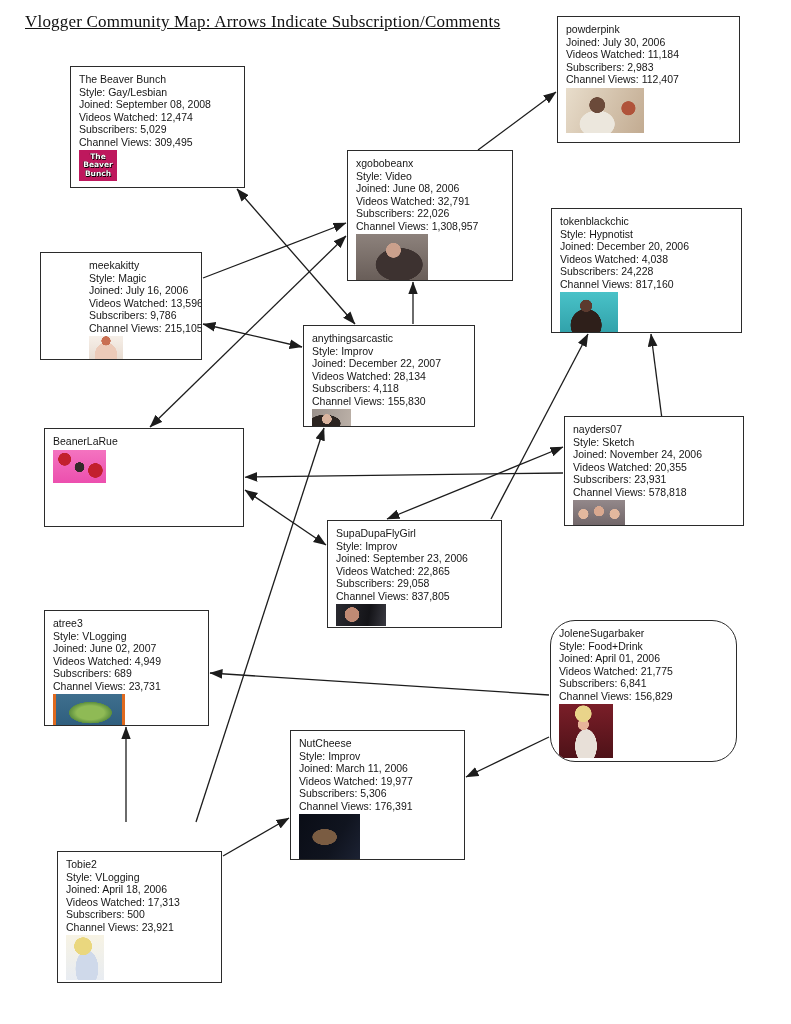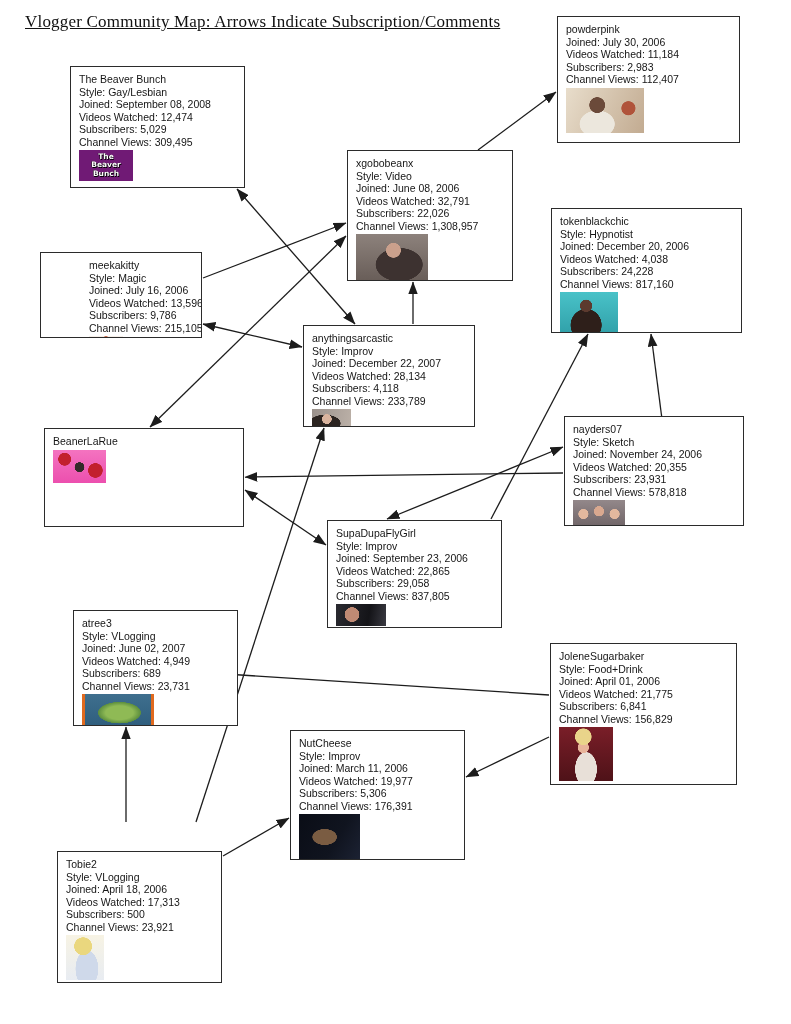--- a/index.html
+++ b/index.html
@@ -74,7 +74,7 @@
           <div class="stat-line">Subscribers: 5,029</div>
           <div class="stat-line">Channel Views: 309,495</div>
         </div>
-    <div class="thumb" style="width: 54px; height: 31px; background: #701a75;">
+    <div class="thumb" style="width: 38px; height: 31px; background: #be185d;">
           <div class="logo-line">The</div>
           <div class="logo-line">Beaver</div>
           <div class="logo-line">Bunch</div>

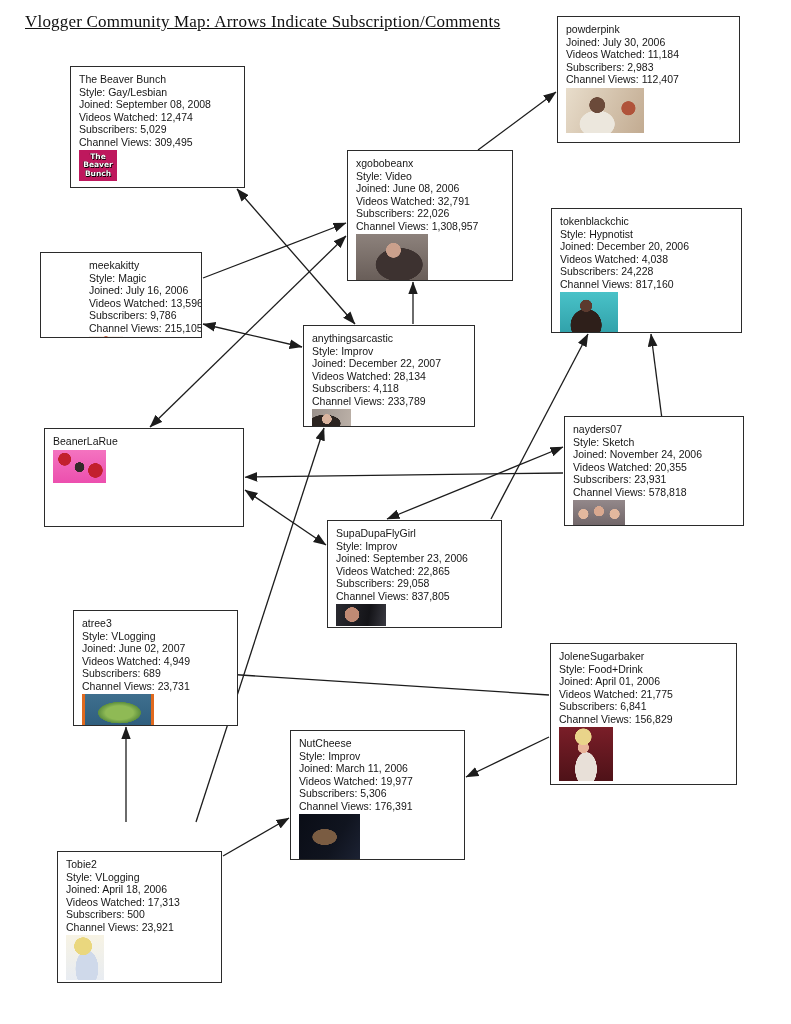--- a/index.html
+++ b/index.html
@@ -112,7 +112,7 @@
         </div>
     <div class="thumb" style="width: 58px; height: 46px; background: radial-gradient(circle at 45% 30%, rgb(92, 58, 46) 0px, rgb(92, 58, 46) 13%, rgba(0, 0, 0, 0) 14%), radial-gradient(at 45% 72%, rgb(46, 31, 26) 0px, rgb(46, 31, 26) 34%, rgba(0, 0, 0, 0) 35%), linear-gradient(rgb(73, 194, 200), rgb(46, 157, 166));"></div>
   </div>
-      <div class="node" style="left: 40px; top: 252px; width: 162px; height: 86px; padding-left: 48px;">
+      <div class="node" style="left: 40px; top: 252px; width: 162px; height: 108px; padding-left: 48px;">
     <div class="node-name">meekakitty</div>
     <div class="node-lines">
           <div class="stat-line">Style: Magic</div>

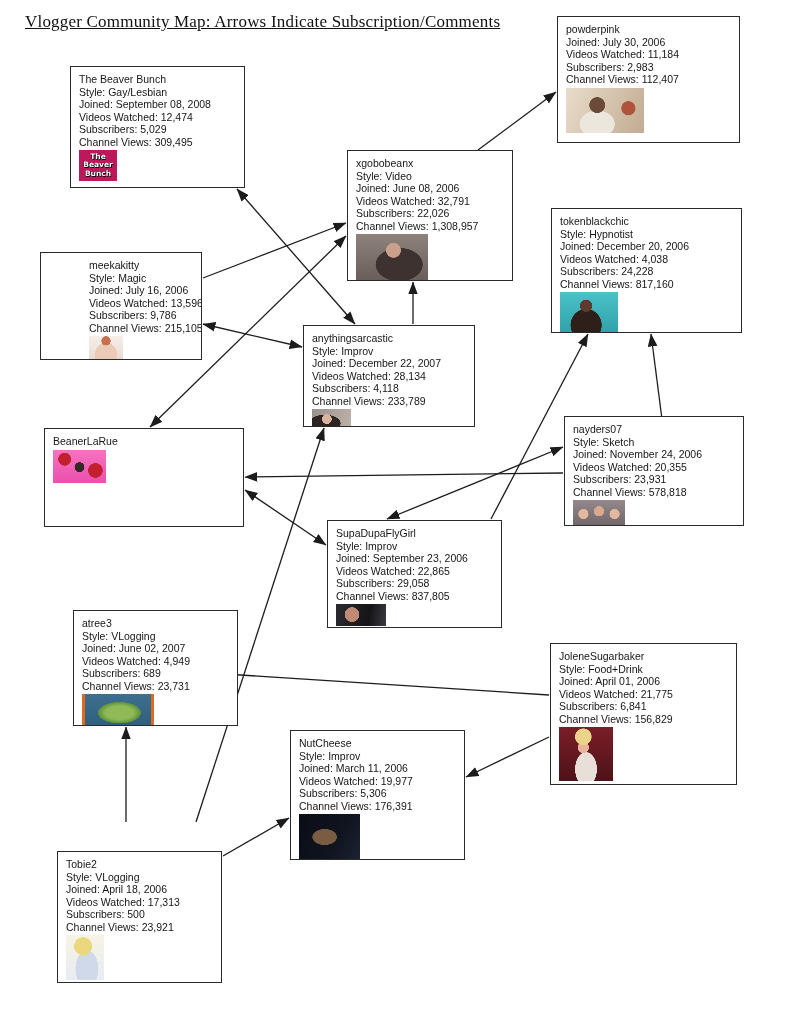--- a/index.html
+++ b/index.html
@@ -130,7 +130,7 @@
           <div class="stat-line">Joined: December 22, 2007</div>
           <div class="stat-line">Videos Watched: 28,134</div>
           <div class="stat-line">Subscribers: 4,118</div>
-          <div class="stat-line">Channel Views: 233,789</div>
+          <div class="stat-line">Channel Views: 155,830</div>
         </div>
     <div class="thumb" style="width: 39px; height: 24px; background: radial-gradient(circle at 38% 42%, rgb(217, 180, 158) 0px, rgb(217, 180, 158) 17%, rgba(0, 0, 0, 0) 18%), radial-gradient(at 33% 60%, rgb(43, 36, 32) 0px, rgb(43, 36, 32) 42%, rgba(0, 0, 0, 0) 43%), linear-gradient(100deg, rgb(154, 145, 139), rgb(188, 177, 168));"></div>
   </div>

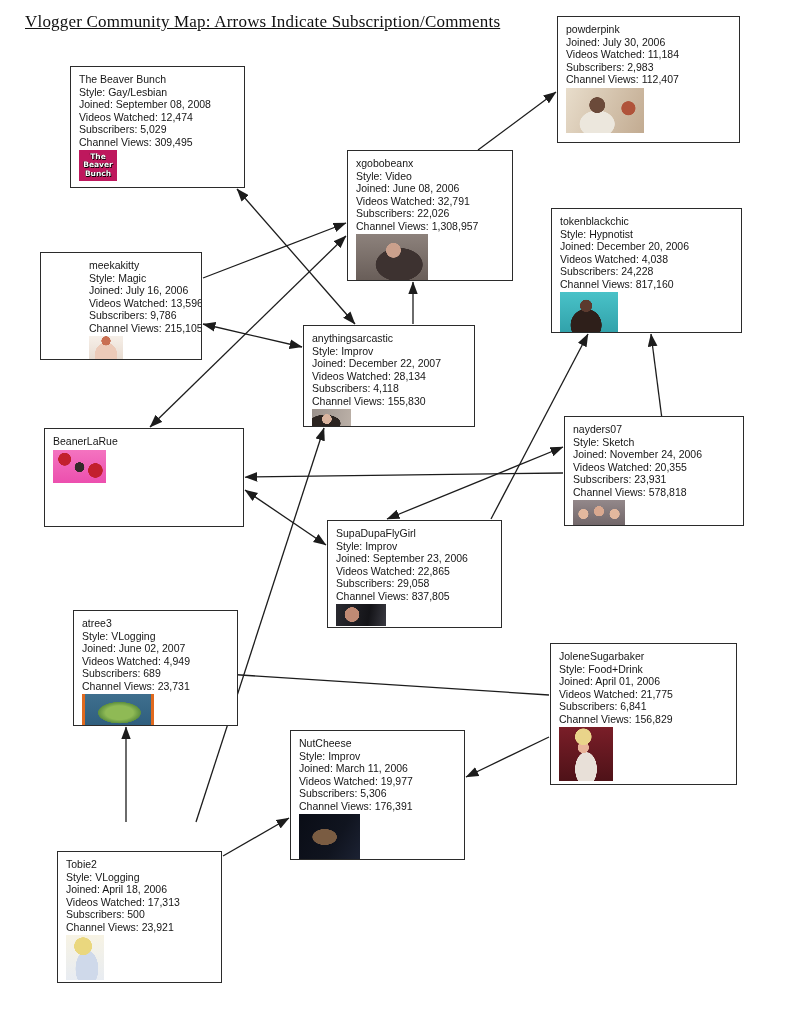--- a/index.html
+++ b/index.html
@@ -160,7 +160,7 @@
         </div>
     <div class="thumb" style="width: 50px; height: 22px; background: radial-gradient(circle at 32% 48%, rgb(192, 138, 116) 0px, rgb(192, 138, 116) 20%, rgba(0, 0, 0, 0) 21%), linear-gradient(100deg, rgb(42, 42, 48), rgb(20, 20, 24) 65%, rgb(58, 58, 66));"></div>
   </div>
-      <div class="node" style="left: 44px; top: 610px; width: 165px; height: 116px; margin-left: 29px;">
+      <div class="node" style="left: 44px; top: 610px; width: 165px; height: 116px;">
     <div class="node-name">atree3</div>
     <div class="node-lines">
           <div class="stat-line">Style: VLogging</div>

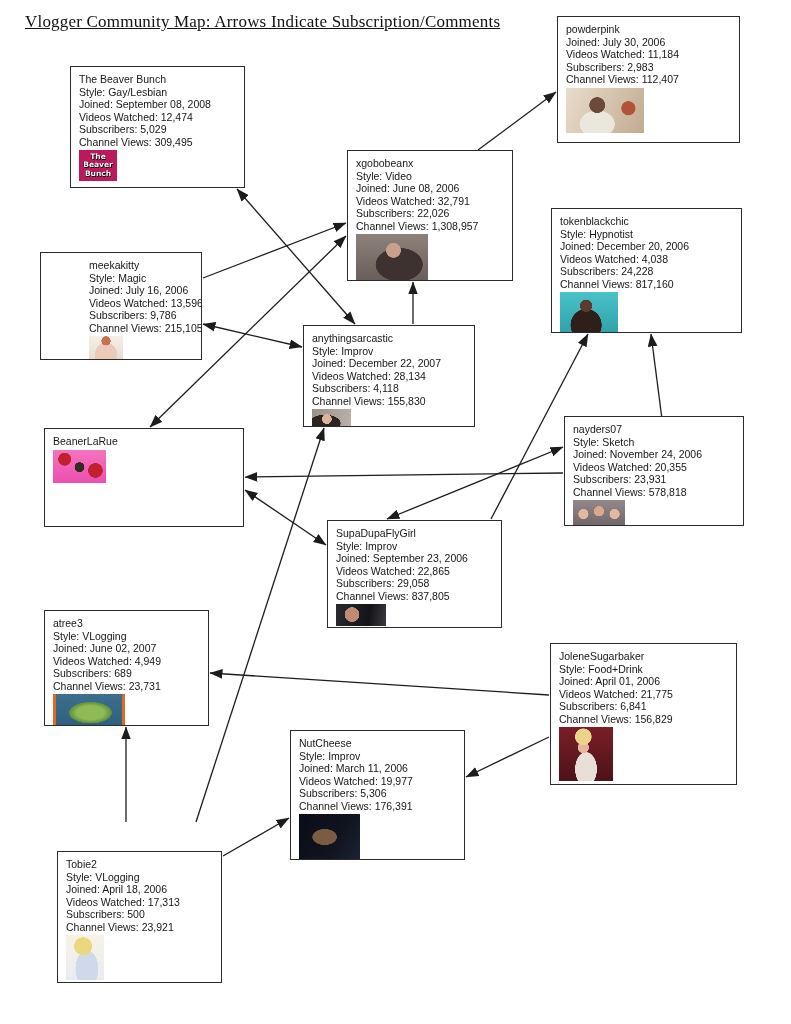--- a/index.html
+++ b/index.html
@@ -171,7 +171,7 @@
         </div>
     <div class="thumb" style="width: 72px; height: 34px; background: linear-gradient(90deg, rgb(224, 106, 31) 0px, rgb(224, 106, 31) 3px, rgba(0, 0, 0, 0) 3px), linear-gradient(270deg, rgb(224, 106, 31) 0px, rgb(224, 106, 31) 3px, rgba(0, 0, 0, 0) 3px), radial-gradient(at 52% 55%, rgb(143, 186, 85) 0px, rgb(143, 186, 85) 26%, rgb(93, 143, 62) 40%, rgba(0, 0, 0, 0) 41%), linear-gradient(rgb(63, 111, 142), rgb(46, 93, 125));"></div>
   </div>
-      <div class="node" style="left: 550px; top: 643px; width: 187px; height: 142px;">
+      <div class="node" style="left: 550px; top: 620px; width: 187px; height: 142px; border-radius: 25px;">
     <div class="node-name">JoleneSugarbaker</div>
     <div class="node-lines">
           <div class="stat-line">Style: Food+Drink</div>

